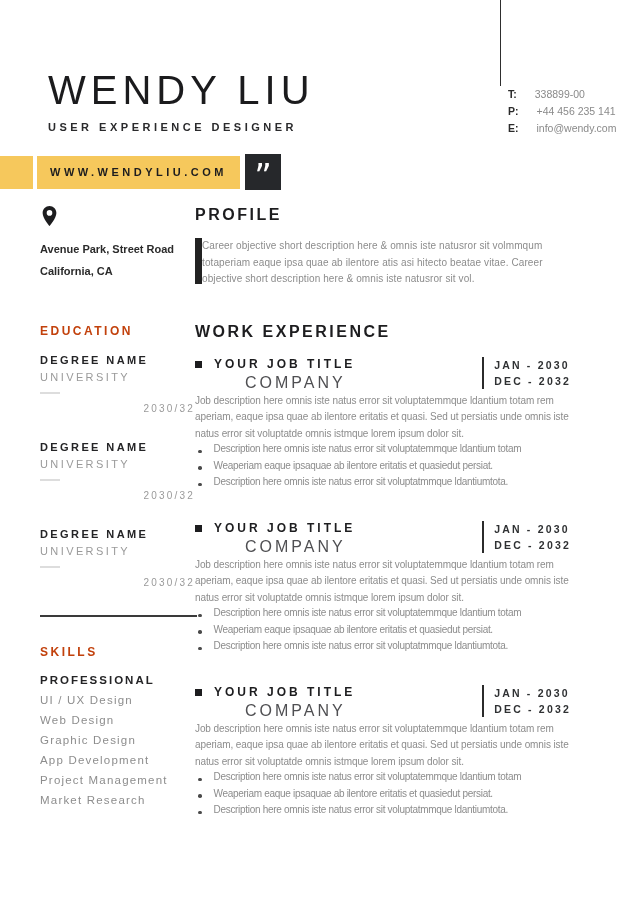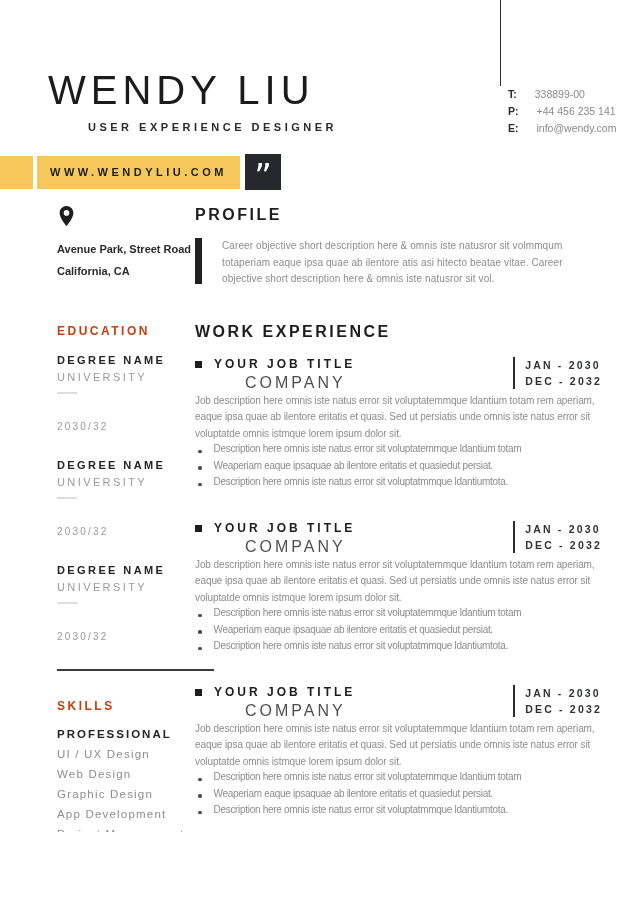--- a/index.html
+++ b/index.html
@@ -30,7 +30,7 @@
   }
   .role{
     margin-top:11px;font-size:11px;font-weight:bold;
-    letter-spacing:3.5px;color:#2a2a2c;margin-left:40px;
+    letter-spacing:3.5px;color:#2a2a2c;
   }
   .contact{
     position:absolute;left:508px;top:86px;

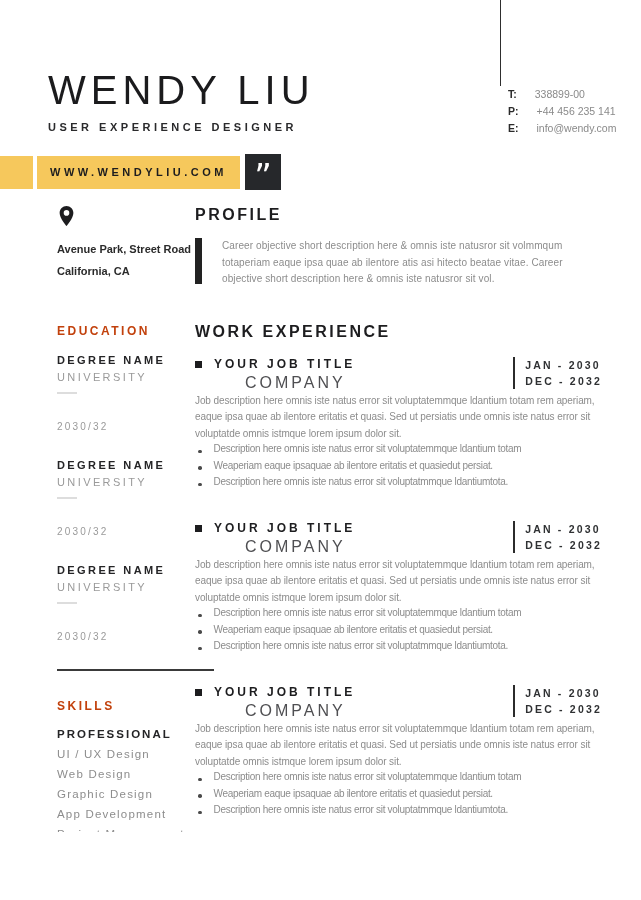--- a/index.html
+++ b/index.html
@@ -63,7 +63,7 @@
   
   .columns{display:flex;margin-top:16px;}
   .left-col{width:195px;padding-left:57px;flex:none;}
-  .right-col{flex:1;padding-right:39px;}
+  .right-col{flex:1;padding-right:70px;}
   
   .pin-icon{display:block;width:15px;height:20px;margin-left:2px;}
   .address{margin-top:12px;font-size:11px;font-weight:bold;

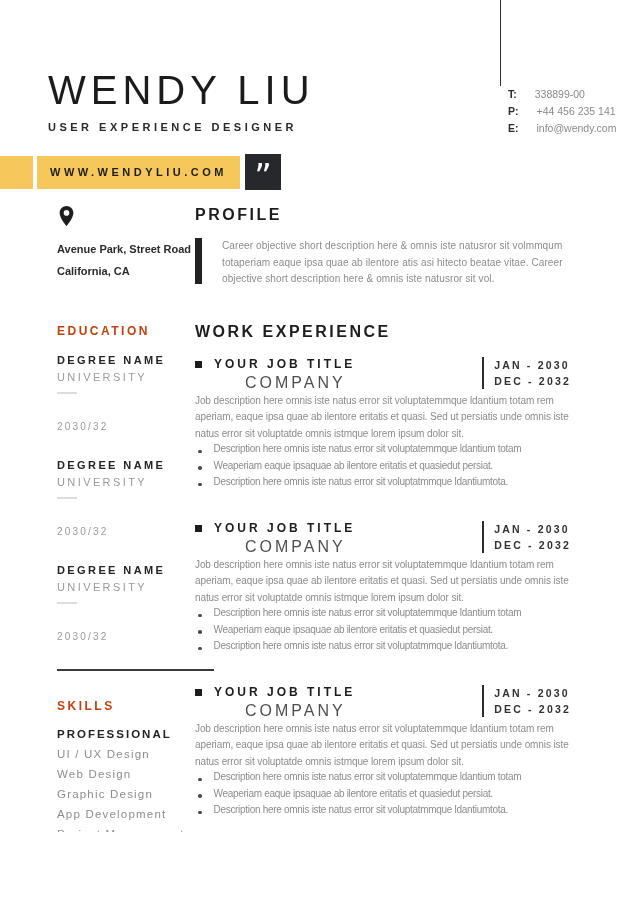--- a/index.html
+++ b/index.html
@@ -62,7 +62,7 @@
   }
   
   .columns{display:flex;margin-top:16px;}
-  .left-col{width:195px;padding-left:57px;flex:none;}
+  .left-col{width:195px;padding-left:40px;flex:none;}
   .right-col{flex:1;padding-right:70px;}
   
   .pin-icon{display:block;width:15px;height:20px;margin-left:2px;}

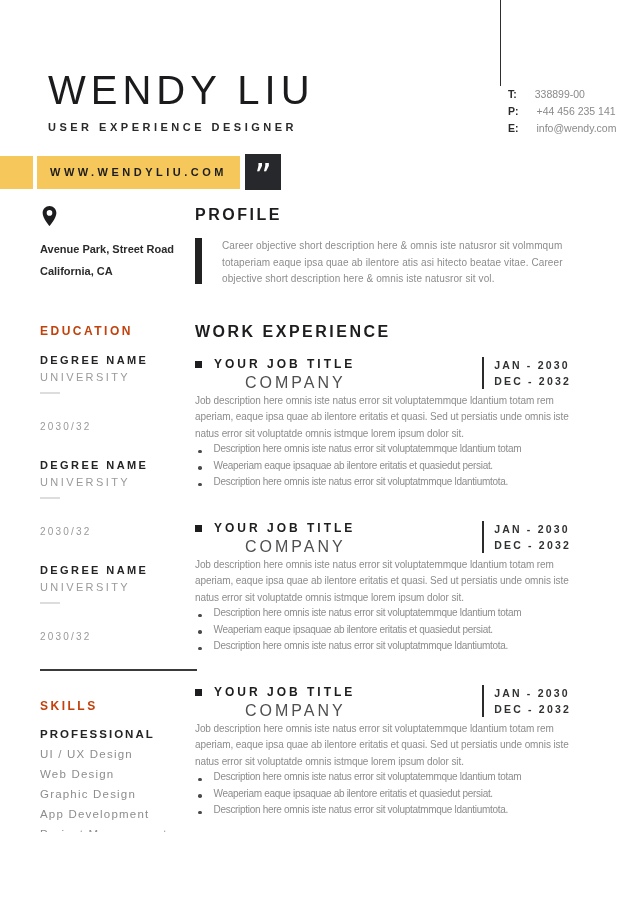--- a/index.html
+++ b/index.html
@@ -89,7 +89,7 @@
   .profile-quote{display:flex;margin-top:14px;}
   .quote-bar{flex:none;width:7px;height:46px;background:#222;}
   .profile-text{
-    margin-left:20px;font-size:10px;line-height:16.5px;
+    margin-left:0;font-size:10px;line-height:16.5px;
     color:var(--body-text);letter-spacing:0.1px;
   }
   .we-heading{margin-top:35px;}

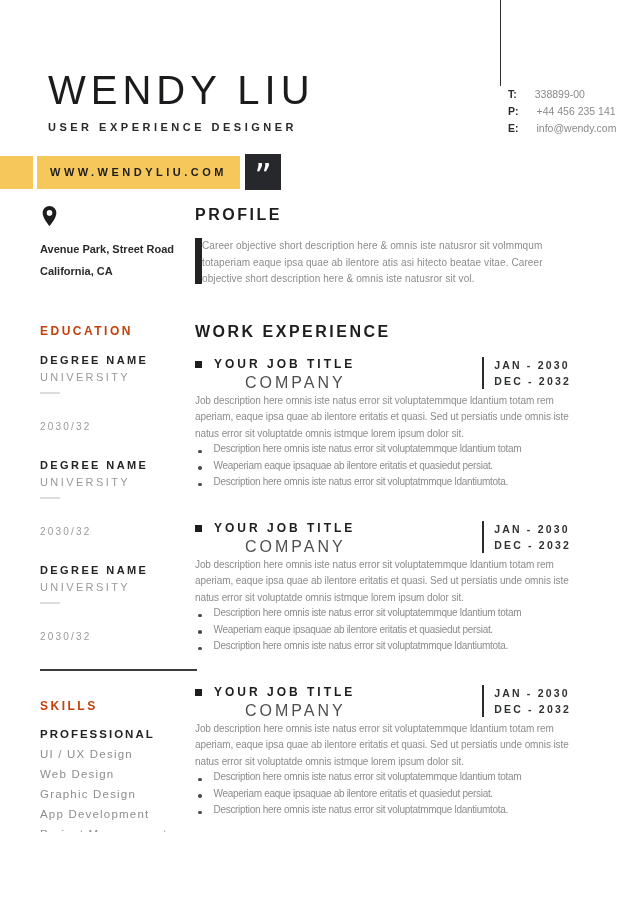--- a/index.html
+++ b/index.html
@@ -76,7 +76,7 @@
   .edu-entry .degree{font-size:11px;font-weight:bold;letter-spacing:2.4px;color:#242426;}
   .edu-entry .university{margin-top:5px;font-size:11px;letter-spacing:2.4px;color:#9a9a9a;}
   .edu-entry .mini-rule{margin-top:9px;width:20px;height:2px;background:#ddd;}
-  .edu-entry .years{margin-top:27px;font-size:10px;letter-spacing:2.2px;color:#9a9a9a;}
+  .edu-entry .years{margin-top:9px;font-size:10px;letter-spacing:2.2px;color:#9a9a9a;text-align:right;}
   .sidebar-rule{margin-top:2px;width:157px;height:2px;background:#3a3a3a;}
   .skills-heading{margin-top:28px;}
   .skills-category{margin-top:15px;font-size:11.5px;font-weight:bold;letter-spacing:2px;color:#242426;}

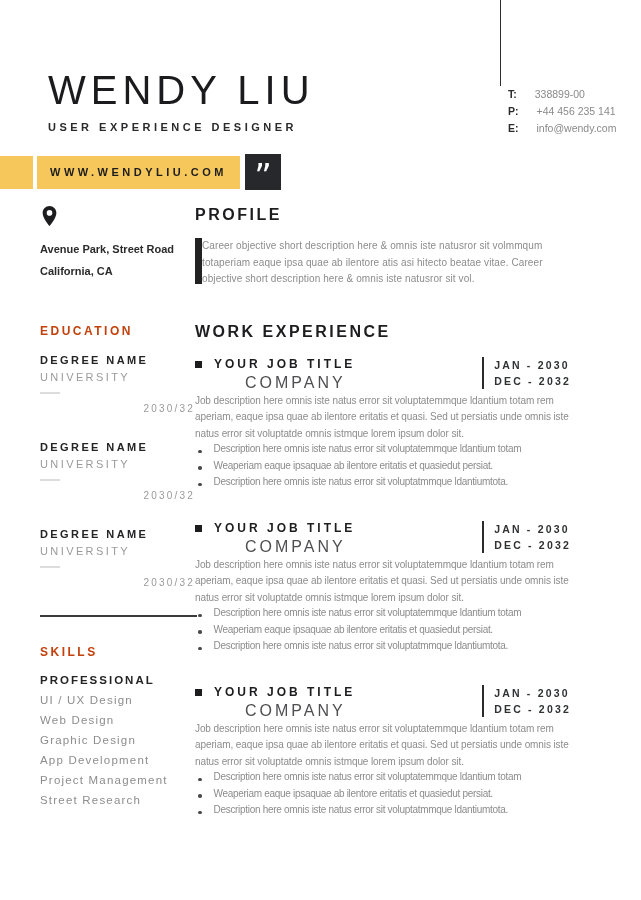--- a/index.html
+++ b/index.html
@@ -193,7 +193,7 @@
       <div class="skill-item">Graphic Design</div>
       <div class="skill-item">App Development</div>
       <div class="skill-item">Project Management</div>
-      <div class="skill-item">Street Research</div>
+      <div class="skill-item">Market Research</div>
     </aside>
 
     <main class="right-col">

